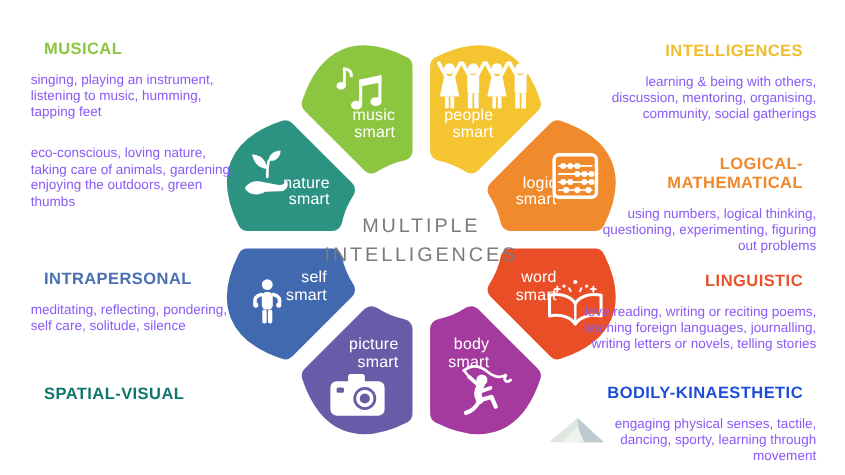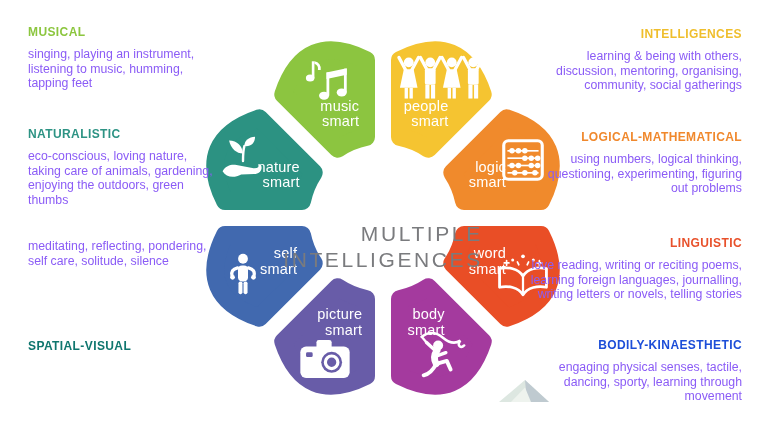--- a/index.html
+++ b/index.html
@@ -10,7 +10,7 @@
   #wheel{position:absolute;left:0;top:0;}
   
   .sec{position:absolute;}
-  .sec h2{margin:0;font-size:12px;font-weight:700;letter-spacing:.4px;line-height:17px;}
+  .sec h2{margin:12px;font-size:15px;font-weight:700;letter-spacing:.4px;line-height:17px;}
   .sec p{margin:6px 0 0 0;font-size:12.3px;line-height:14.6px;color:#8b5cf6;}
   .sec.left{left:28px;width:192px;text-align:left;}
   .sec.right{right:26px;width:212px;text-align:right;}

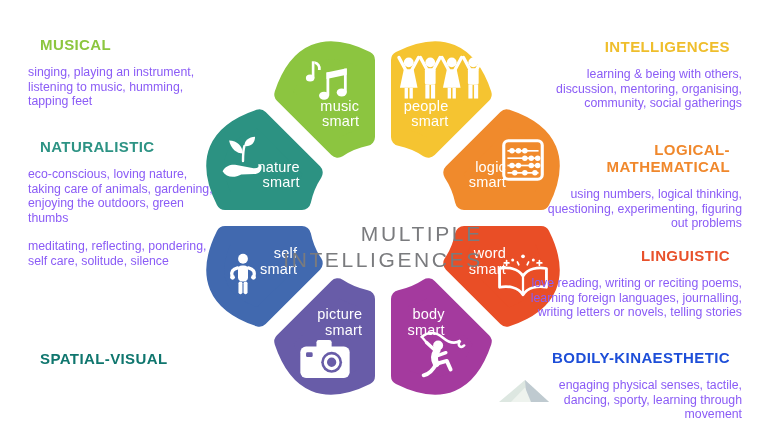--- a/index.html
+++ b/index.html
@@ -232,7 +232,6 @@
     <p>singing, playing an instrument, listening to music, humming, tapping feet</p>
   </div>
   <div class="sec left sec-l1">
-    <h2 style="color: rgb(45, 147, 132);">NATURALISTIC</h2>
     <p>eco-conscious, loving nature, taking care of animals, gardening, enjoying the outdoors, green thumbs</p>
   </div>
   <div class="sec left sec-l2">

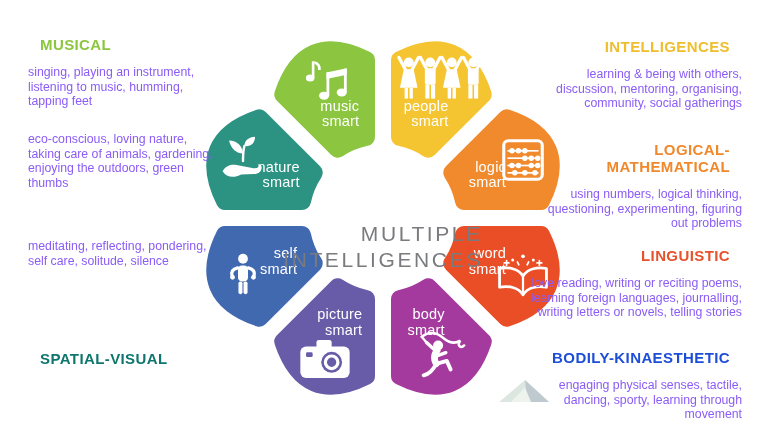--- a/index.html
+++ b/index.html
@@ -19,8 +19,8 @@
   
   .center-title{
     position:absolute;left:383px;top:218px;transform:translate(-50%,-50%);
-    text-align:right;color:#7a7b7e;font-size:21px;letter-spacing:2.6px;
-    font-weight:400;line-height:26px;white-space:nowrap;margin-top:29px;
+    text-align:center;color:#7a7b7e;font-size:18px;letter-spacing:2.6px;
+    font-weight:400;line-height:26px;white-space:nowrap;
   }
   
   .seg-label{

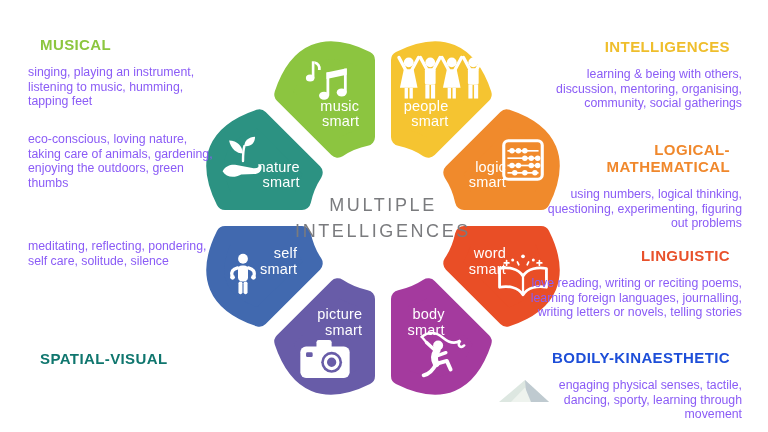--- a/index.html
+++ b/index.html
@@ -235,6 +235,7 @@
     <p>eco-conscious, loving nature, taking care of animals, gardening, enjoying the outdoors, green thumbs</p>
   </div>
   <div class="sec left sec-l2">
+    <h2 style="color: rgb(74, 112, 178);">INTRAPERSONAL</h2>
     <p>meditating, reflecting, pondering, self care, solitude, silence</p>
   </div>
   <div class="sec left sec-l3">

